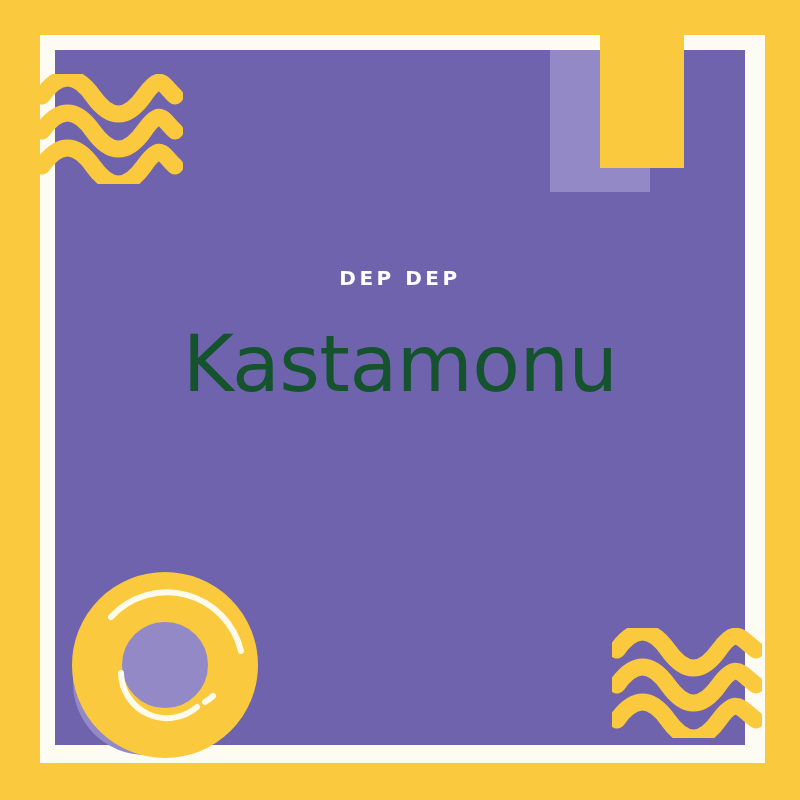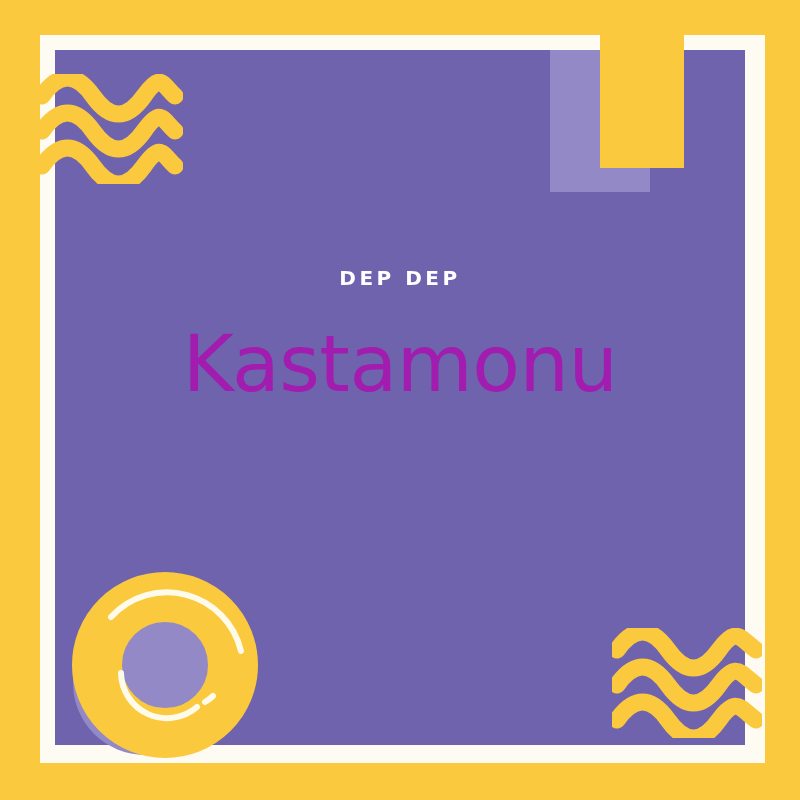--- a/index.html
+++ b/index.html
@@ -82,7 +82,7 @@
     margin: 0 0 38px 0;
   }
   .headline {
-    color: #a21caf;
+    color: #14532d;
     font-size: 78px;
     font-weight: normal;
     line-height: 0.98;

